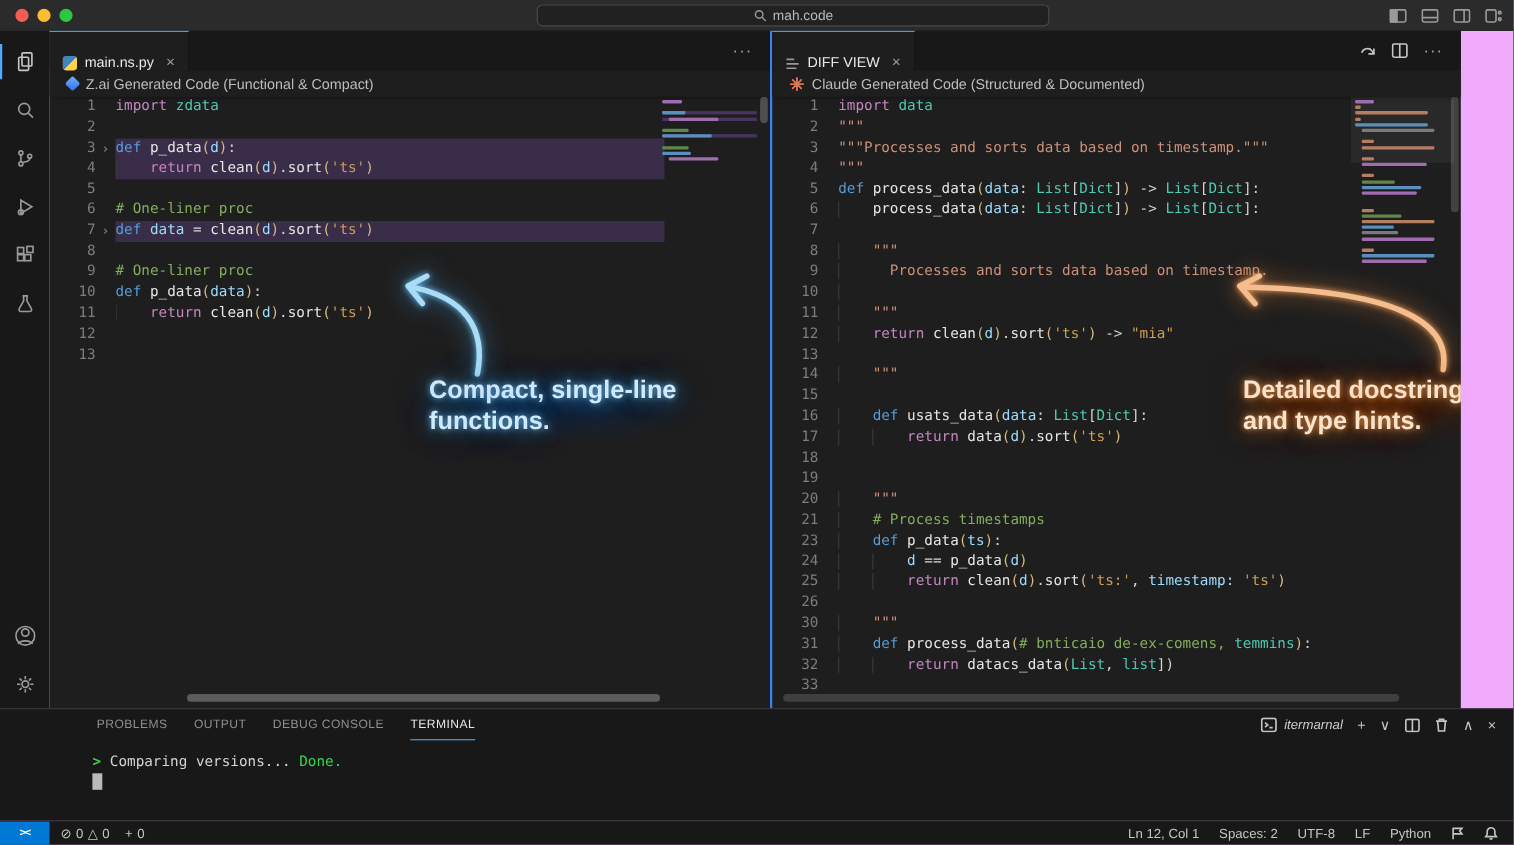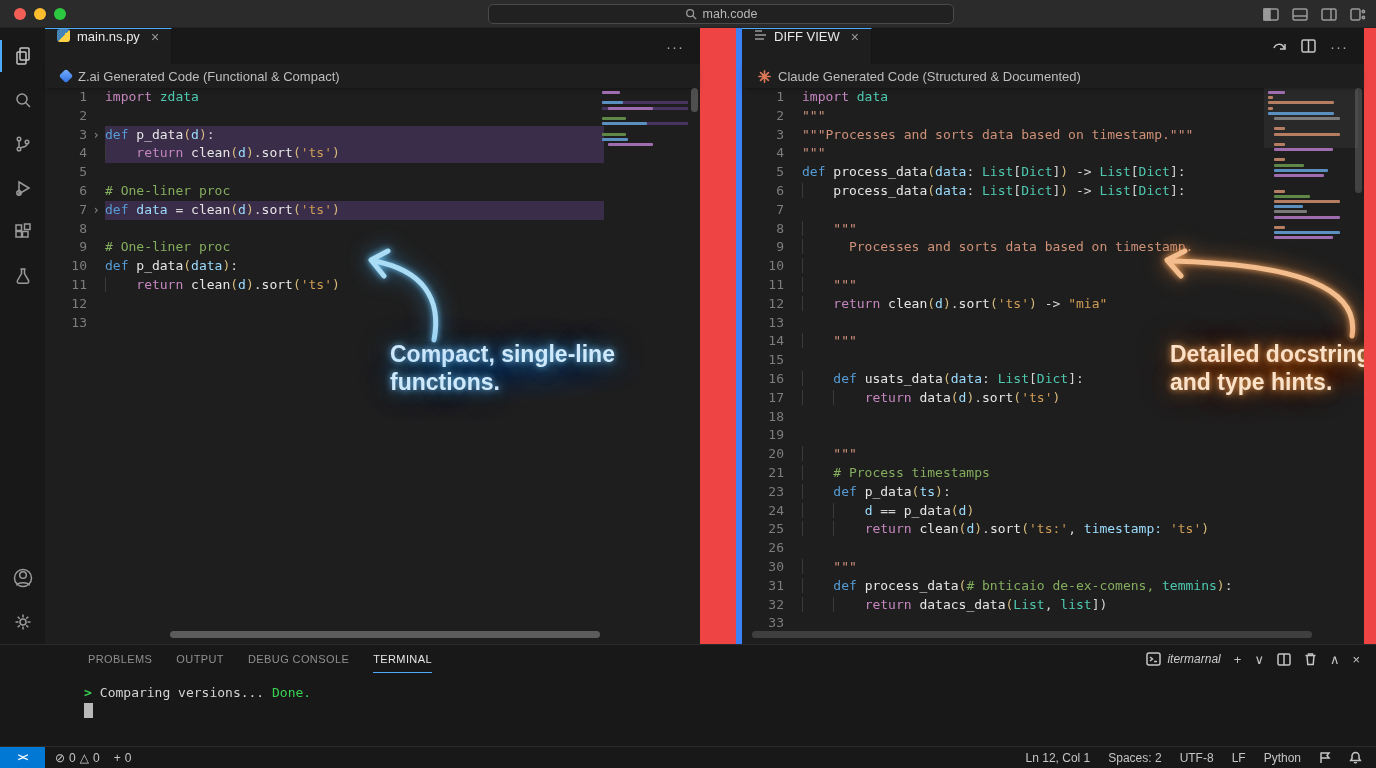--- a/index.html
+++ b/index.html
@@ -5,7 +5,7 @@
   * { margin:0; padding:0; box-sizing:border-box; }
   html,body { width:1376px; height:768px; overflow:hidden; background:#1e1e1e;
               font-family:"Liberation Sans", sans-serif; }
-  .app { position:relative; width:1376px; height:768px; background:#ef4444; color:#cccccc; }
+  .app { position:relative; width:1376px; height:768px; background:#f0abfc; color:#cccccc; }
 
   
   .titlebar { position:relative; height:28px; background:#2b2b2b; border-bottom:1px solid #222; }

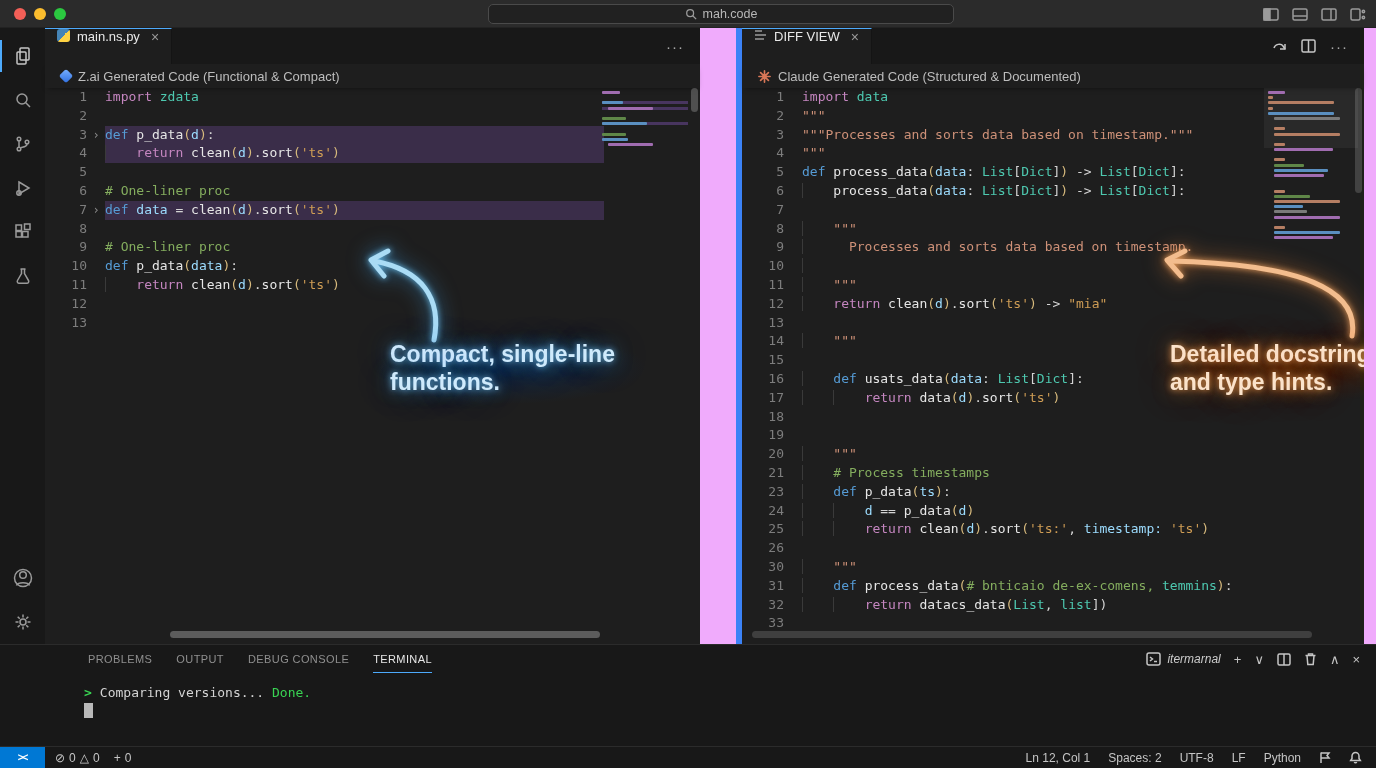--- a/index.html
+++ b/index.html
@@ -34,7 +34,7 @@
   .group.right { width:628px; border-left:6px solid #3b82f6;margin-left:36px; }
 
   .tabstrip { height:36px; background:#181818; display:flex; align-items:stretch; position:relative; }
-  .tab { display:flex; align-items:flex-start; gap:7px; padding:0 12px; background:#1e1e1e; border-top:1px solid #4daafc;
+  .tab { display:flex; align-items:flex-end; gap:7px; padding:0 12px; background:#1e1e1e; border-top:1px solid #4daafc;
          border-right:1px solid #141414; color:#e8e8e8; font-size:13px; }
   .tab .close { color:#9a9a9a; font-size:14px; margin-left:4px; }
   .tab-actions { position:absolute; right:0; top:0; height:36px; display:flex; align-items:center; gap:14px; padding-right:16px;

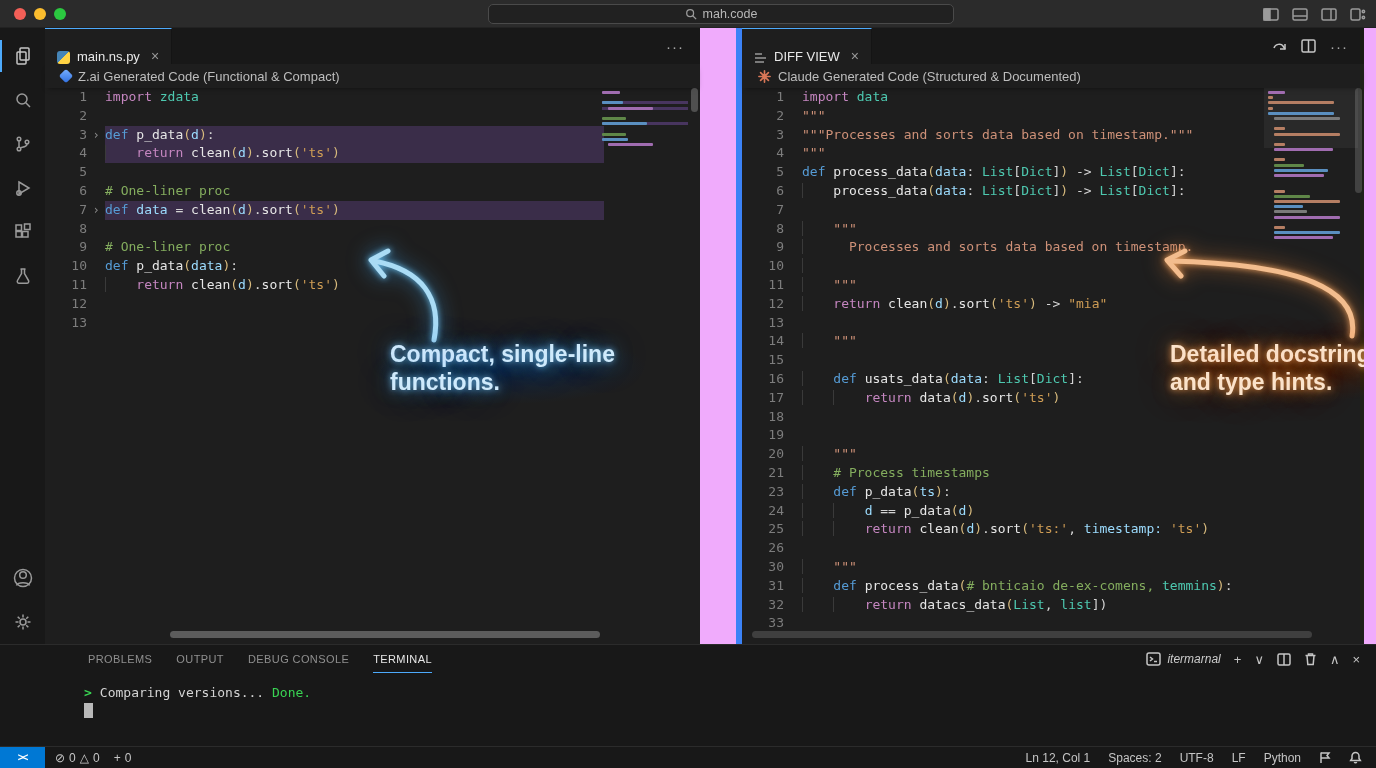--- a/index.html
+++ b/index.html
@@ -31,7 +31,7 @@
   .editors { flex:1; display:flex; }
   .group { position:relative; background:#1e1e1e; }
   .group.left { width:655px; }
-  .group.right { width:628px; border-left:6px solid #3b82f6;margin-left:36px; }
+  .group.right { width:628px; border-left:2px solid #3b82f6; }
 
   .tabstrip { height:36px; background:#181818; display:flex; align-items:stretch; position:relative; }
   .tab { display:flex; align-items:flex-end; gap:7px; padding:0 12px; background:#1e1e1e; border-top:1px solid #4daafc;

